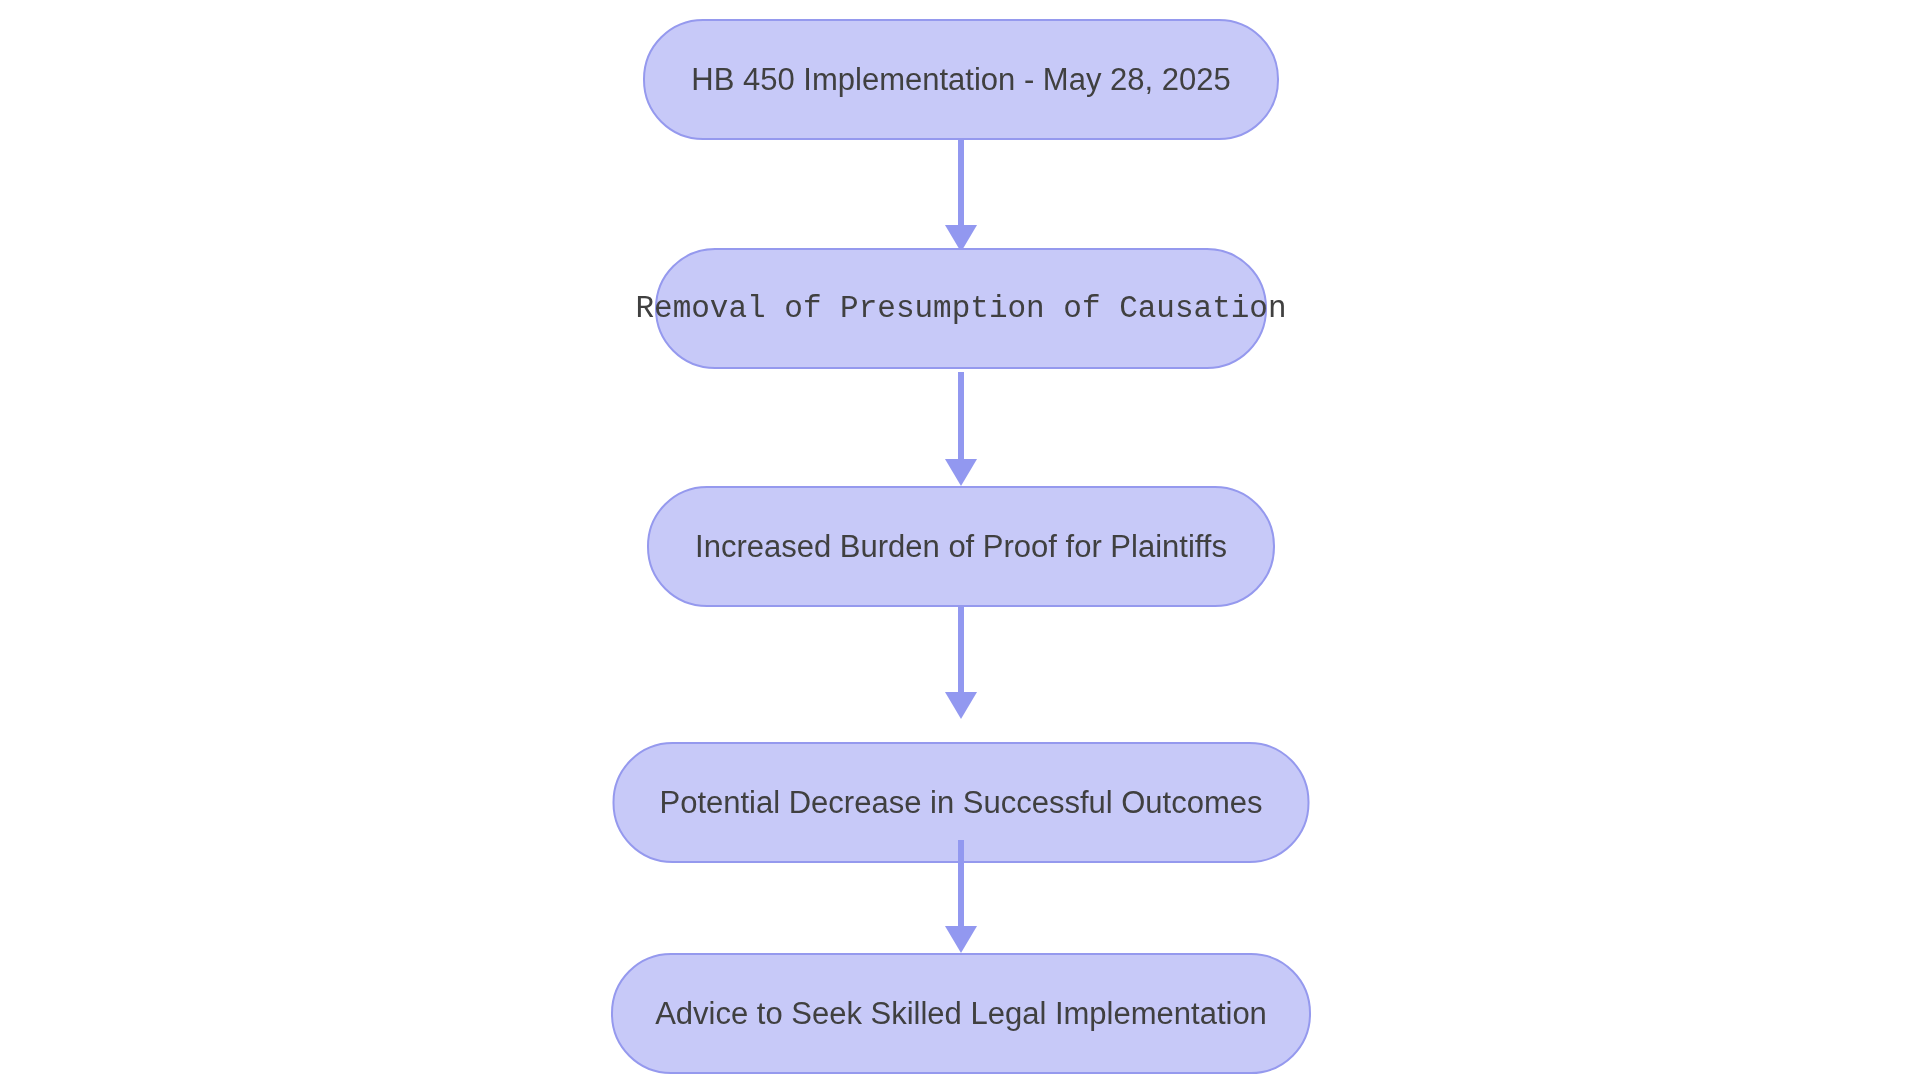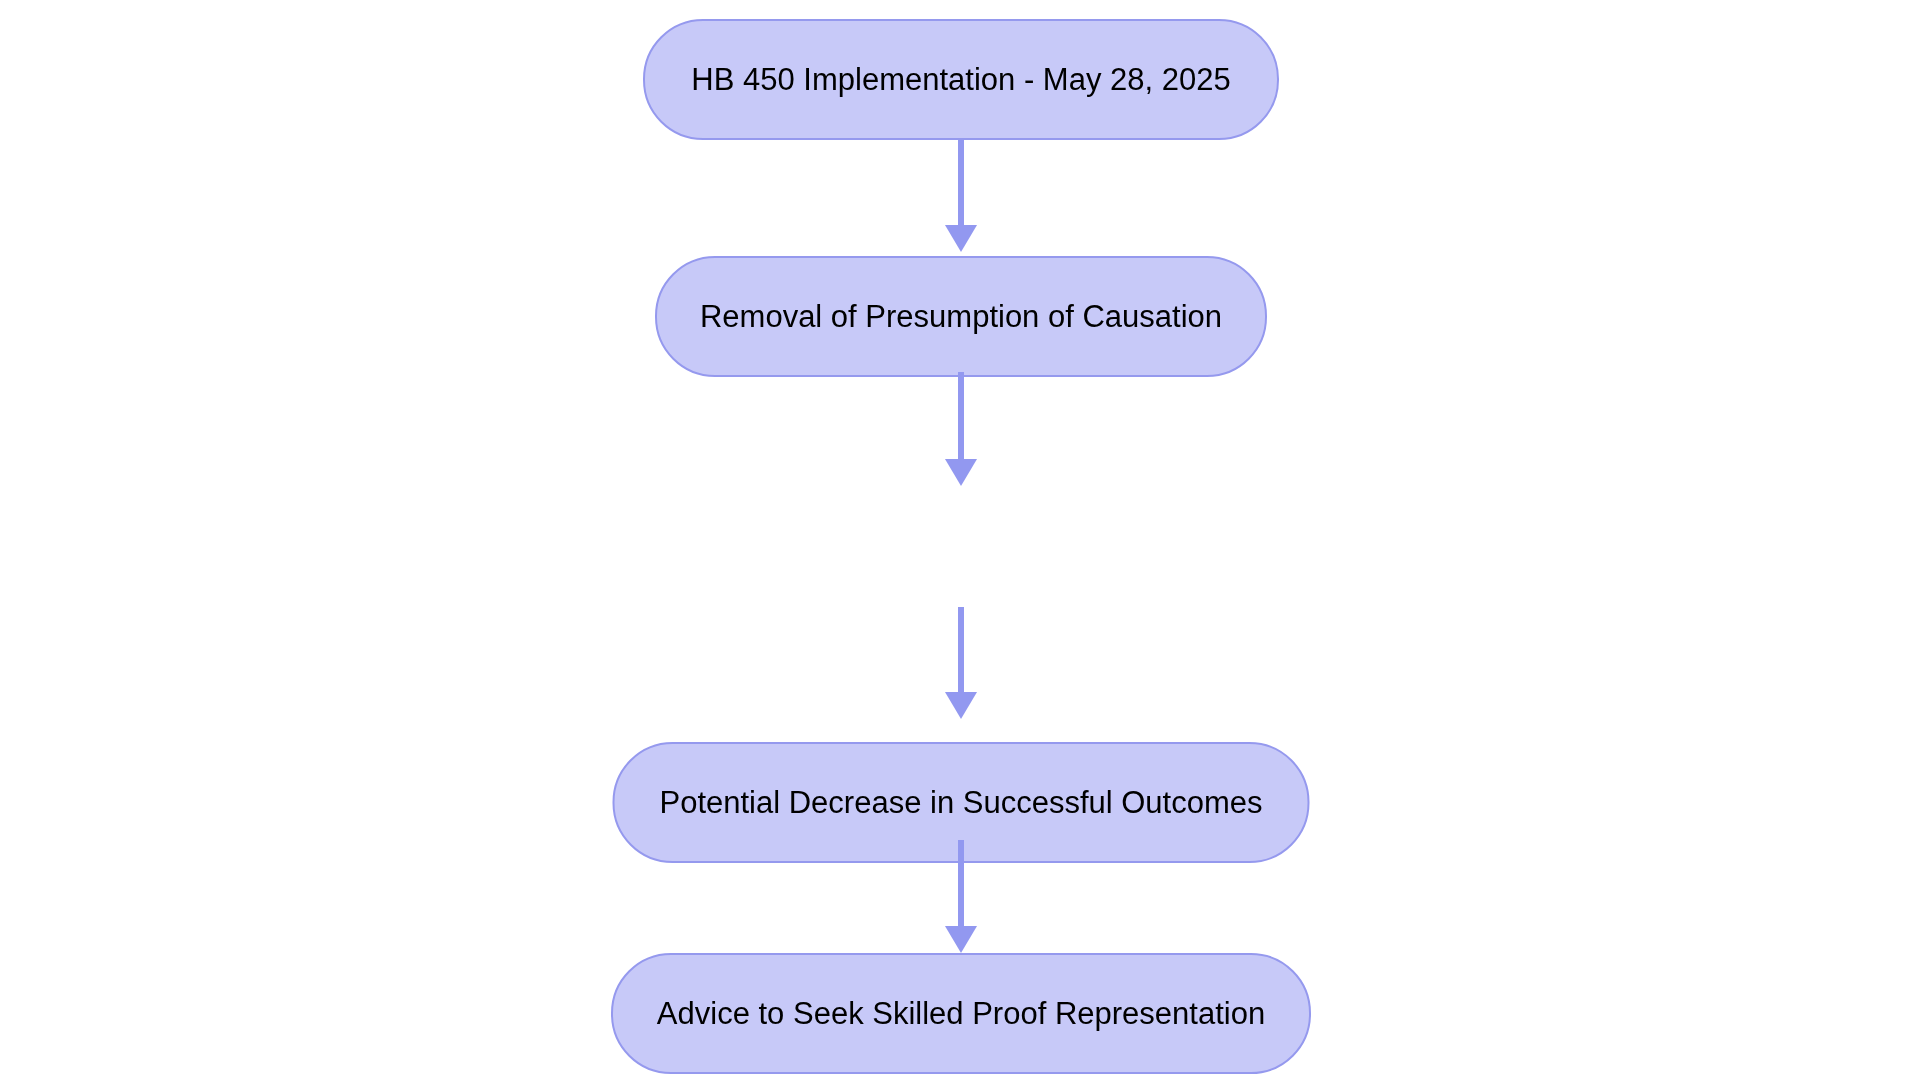--- a/index.html
+++ b/index.html
@@ -28,7 +28,7 @@
     align-items: center;
     justify-content: center;
     text-align: center;
-    color: #000000;
+    color: #404040;
     font-size: 31px;
     line-height: 1.2;
     white-space: nowrap;

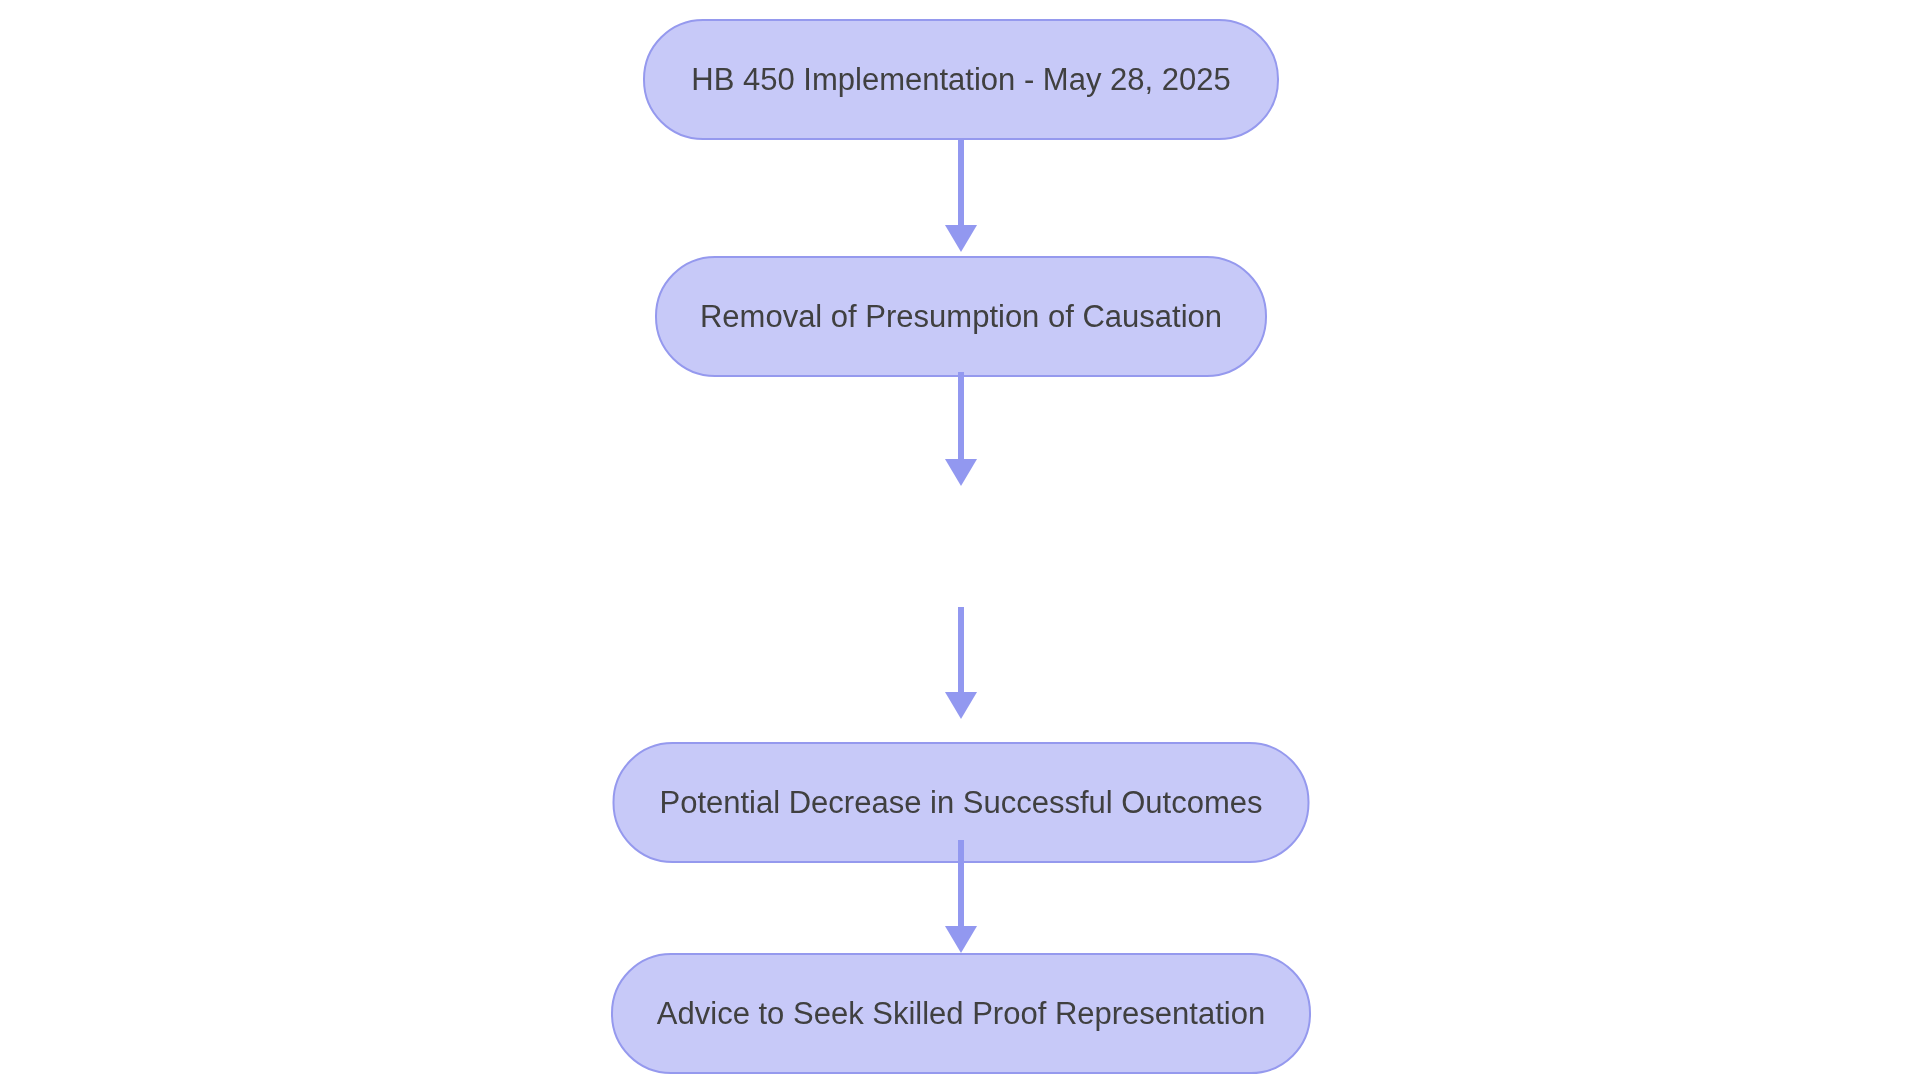--- a/index.html
+++ b/index.html
@@ -34,7 +34,7 @@
     white-space: nowrap;
   }
   .n0 { top: 19px;  width: 636px; }
-  .n1 { top: 256px; width: 612px; }
+  .n1 { top: 248px; width: 612px; font-family: Liberation Mono, monospace; }
   .n2 { top: 486px; width: 628px; }
   .n3 { top: 742px; width: 697px; }
   .n4 { top: 953px; width: 700px; }

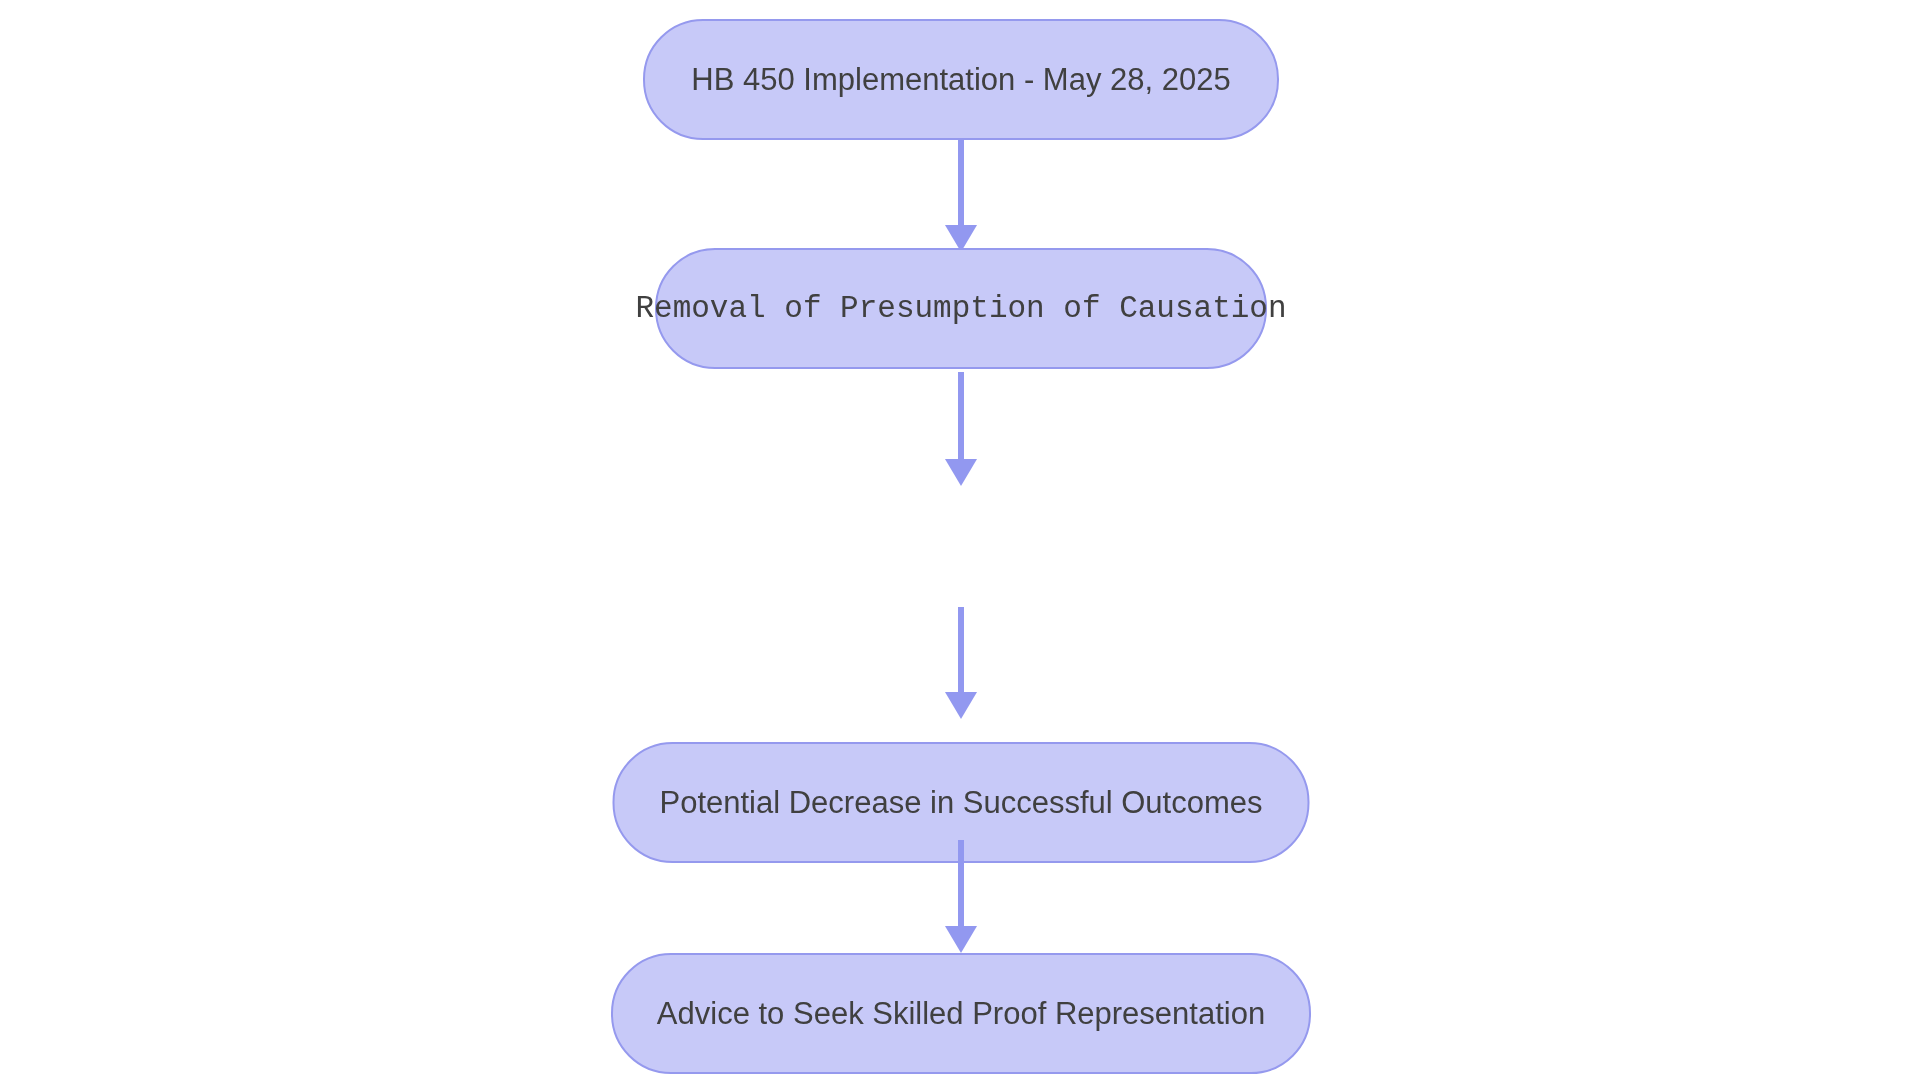--- a/index.html
+++ b/index.html
@@ -93,6 +93,9 @@
     <div class="head"></div>
   </div>
 
+  <div class="node n2">
+    <span>Increased Burden of Proof for Plaintiffs</span>
+  </div>
 
   <div class="arrow a2">
     <div class="shaft"></div>

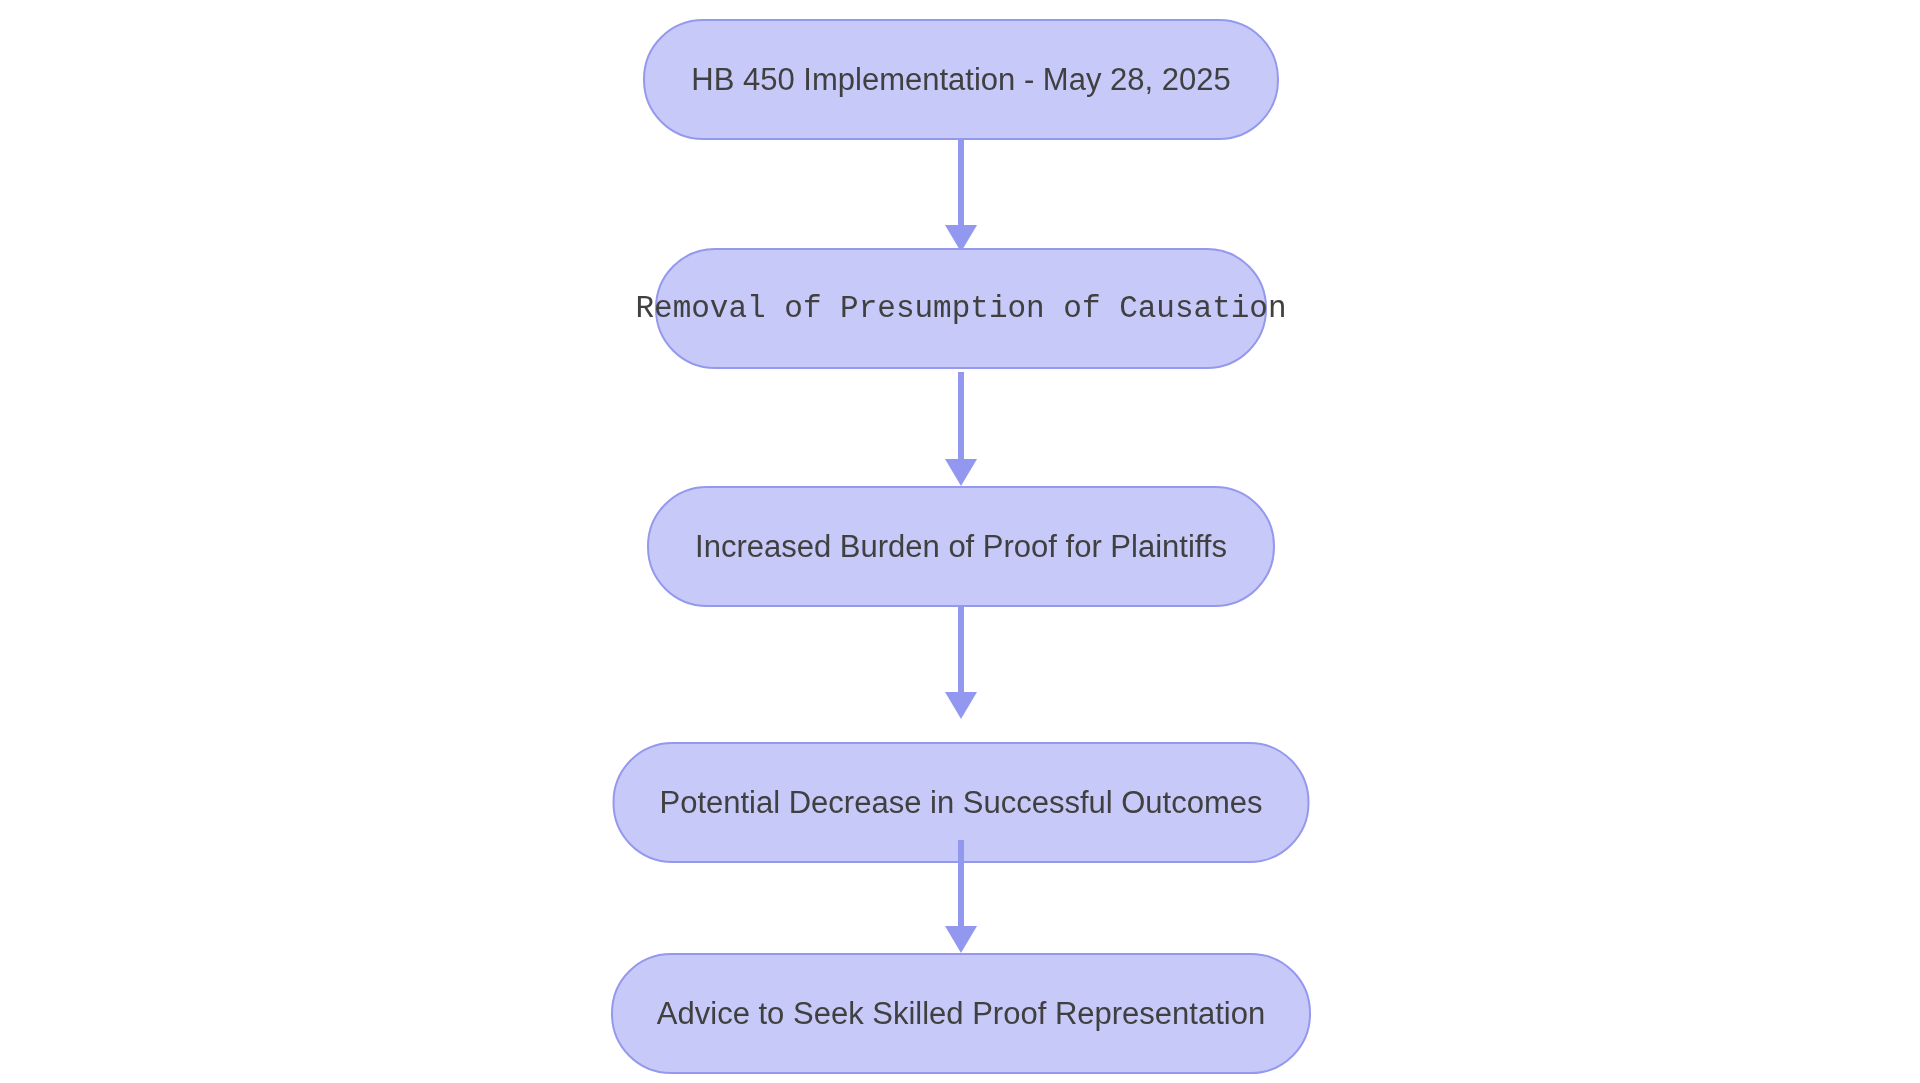--- a/index.html
+++ b/index.html
@@ -112,7 +112,7 @@
   </div>
 
   <div class="node n4">
-    <span>Advice to Seek Skilled Proof Representation</span>
+    <span>Advice to Seek Skilled Legal Implementation</span>
   </div>
 
 </div>

